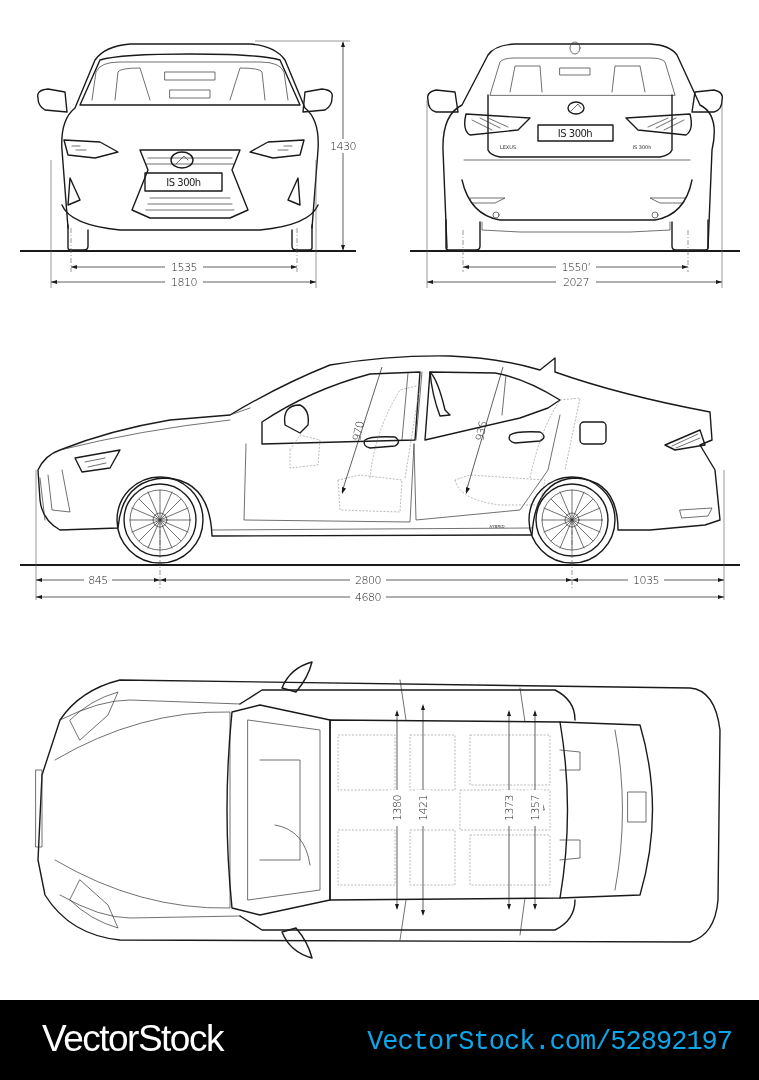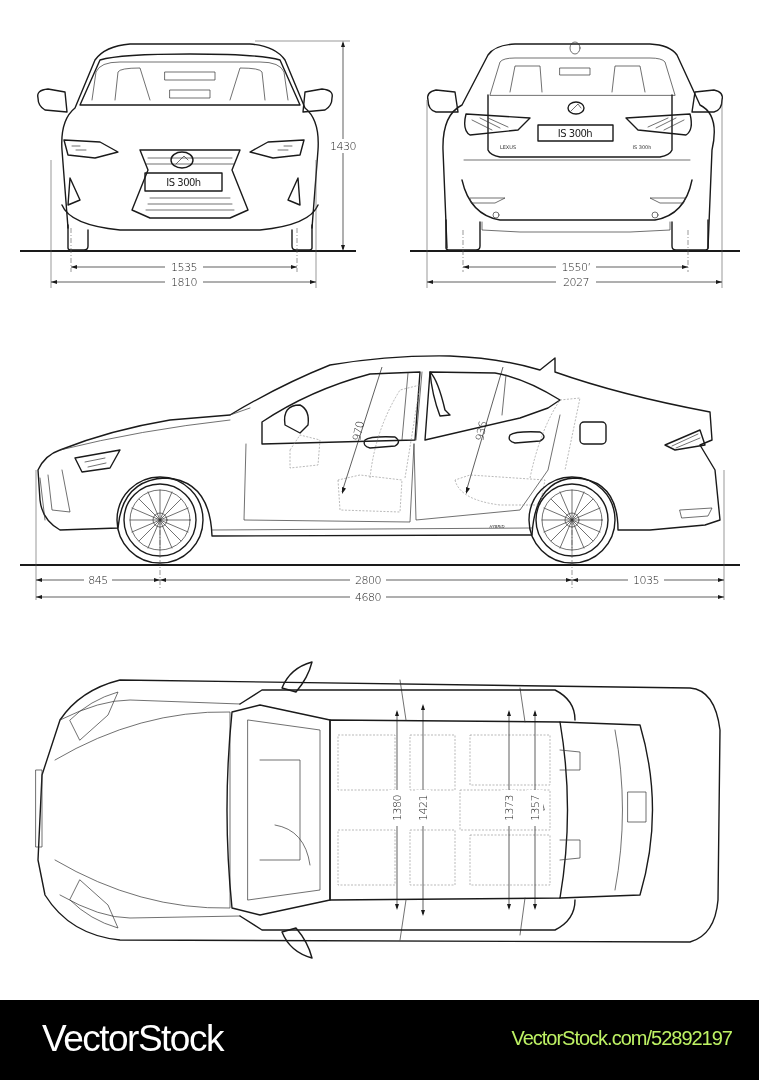--- a/index.html
+++ b/index.html
@@ -17,7 +17,7 @@
   .plate{font-family:"DejaVu Sans",sans-serif;font-size:10px;fill:#222;letter-spacing:-0.5px;}
   .footer{position:absolute;left:0;top:1000px;width:759px;height:80px;background:#000;}
   .brand{position:absolute;left:30px;top:18px;color:#fff;font-family:"Liberation Sans",sans-serif;font-size:37px;letter-spacing:-1.5px;margin-left:12px;}
-  .url{position:absolute;right:27px;top:27px;color:#bef264;font-family:Liberation Sans, sans-serif;font-size:20px;letter-spacing:-1px;}
+  .url{position:absolute;right:27px;top:27px;color:#0ea5e9;font-family:Liberation Mono, monospace;font-size:27px;letter-spacing:-1px;}
 </style>
 </head>
 <body>

